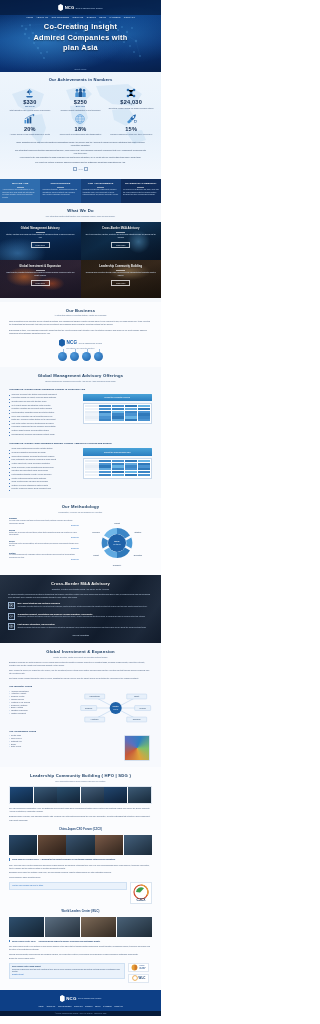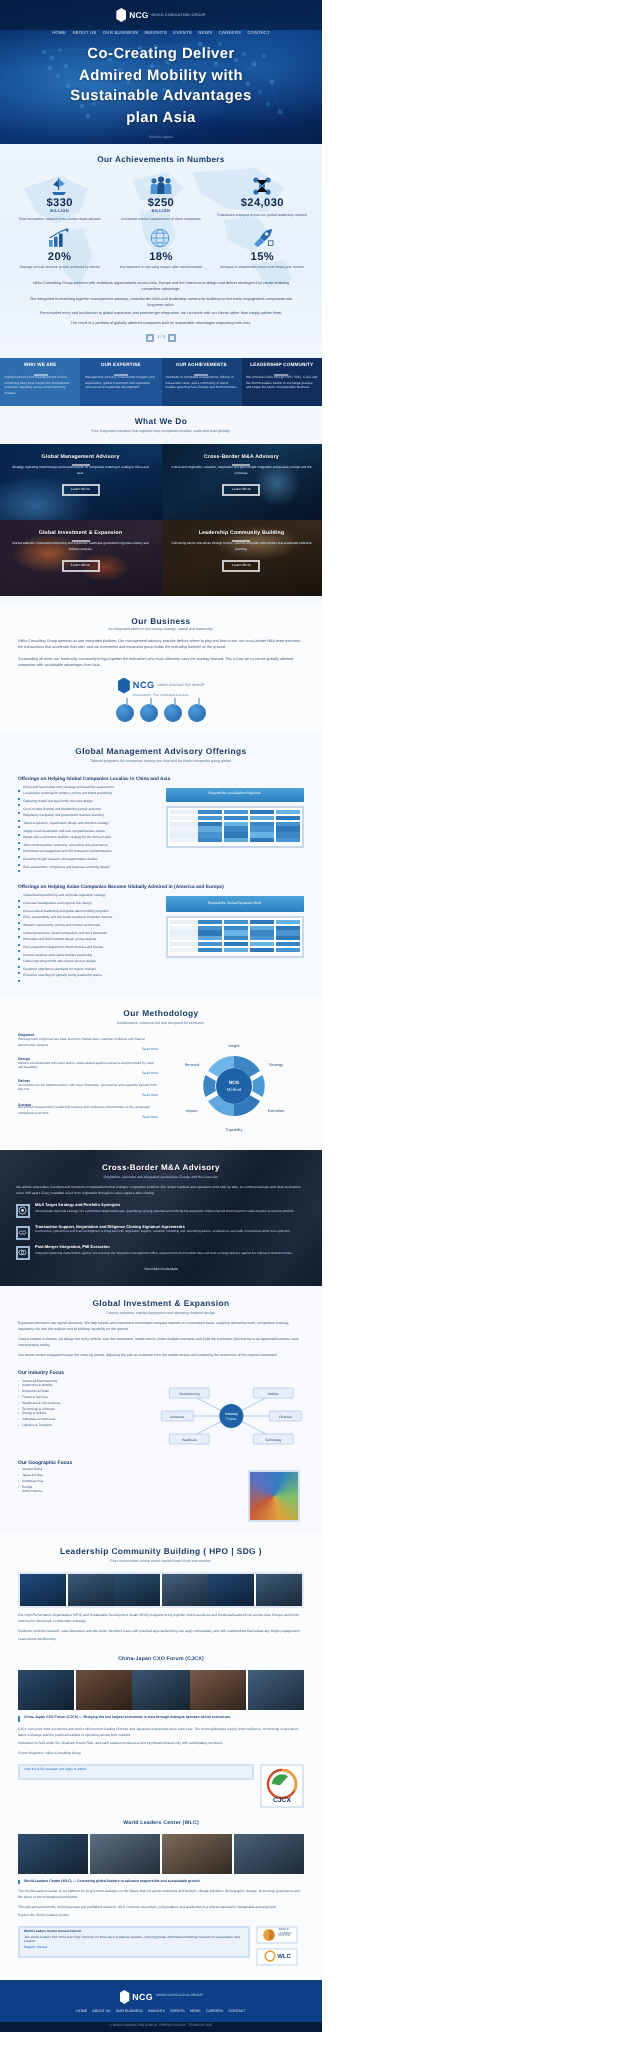--- a/index.html
+++ b/index.html
@@ -268,7 +268,7 @@
     </nav>
 
     <h1 class="hero-title">
-      <div>Co-Creating Deliver</div>
+      <div>Co-Creating Insight</div>
       <div>Admired Mobility with</div>
       <div>Sustainable Advantages</div>
       <div>plan Asia</div>

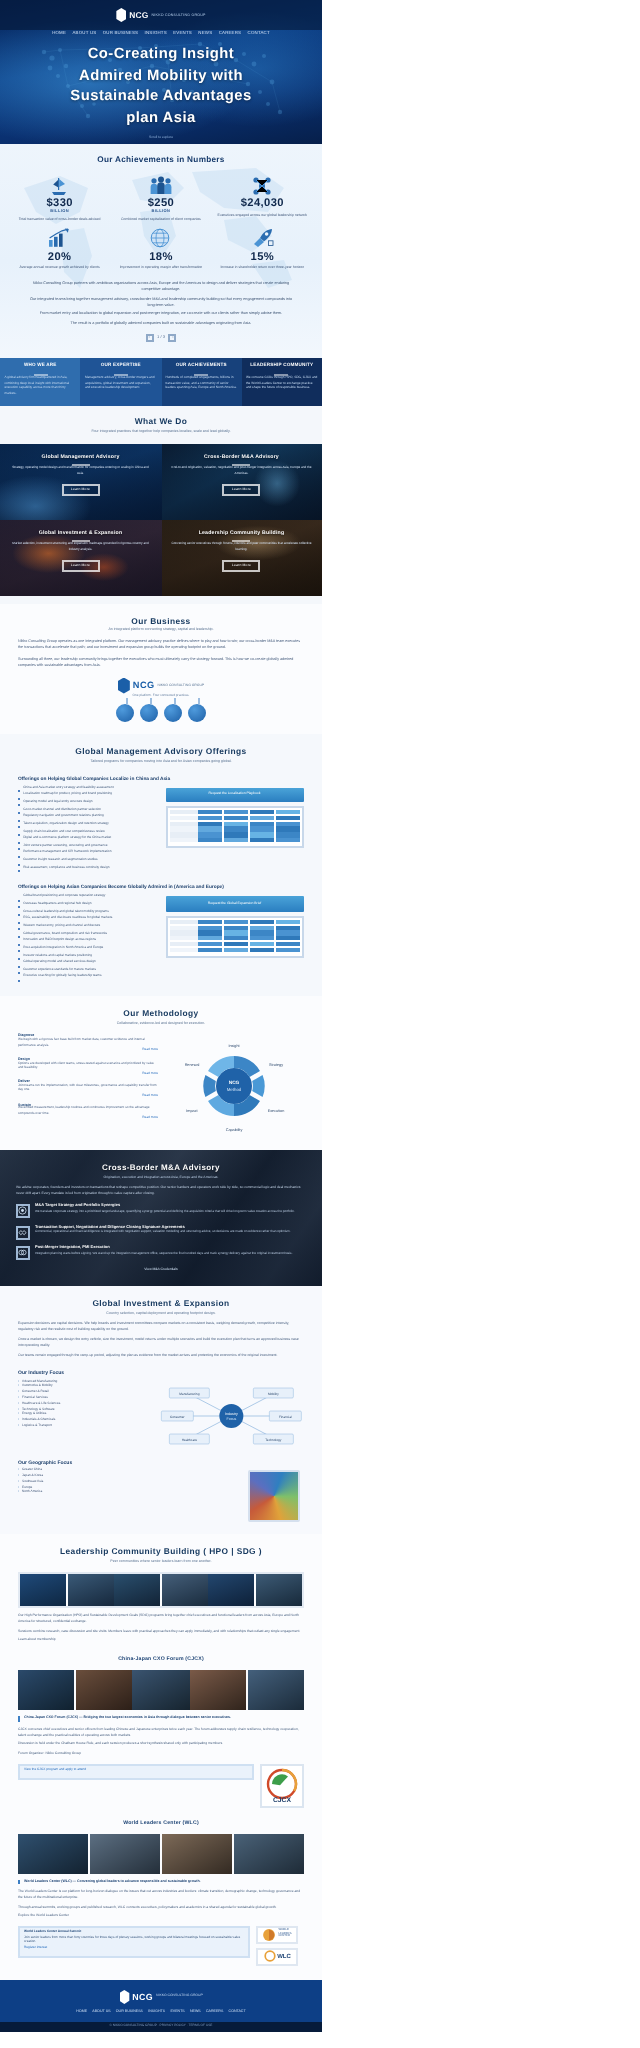--- a/index.html
+++ b/index.html
@@ -269,7 +269,7 @@
 
     <h1 class="hero-title">
       <div>Co-Creating Insight</div>
-      <div>Admired Mobility with</div>
+      <div>Admired Companies with</div>
       <div>Sustainable Advantages</div>
       <div>plan Asia</div>
     </h1>

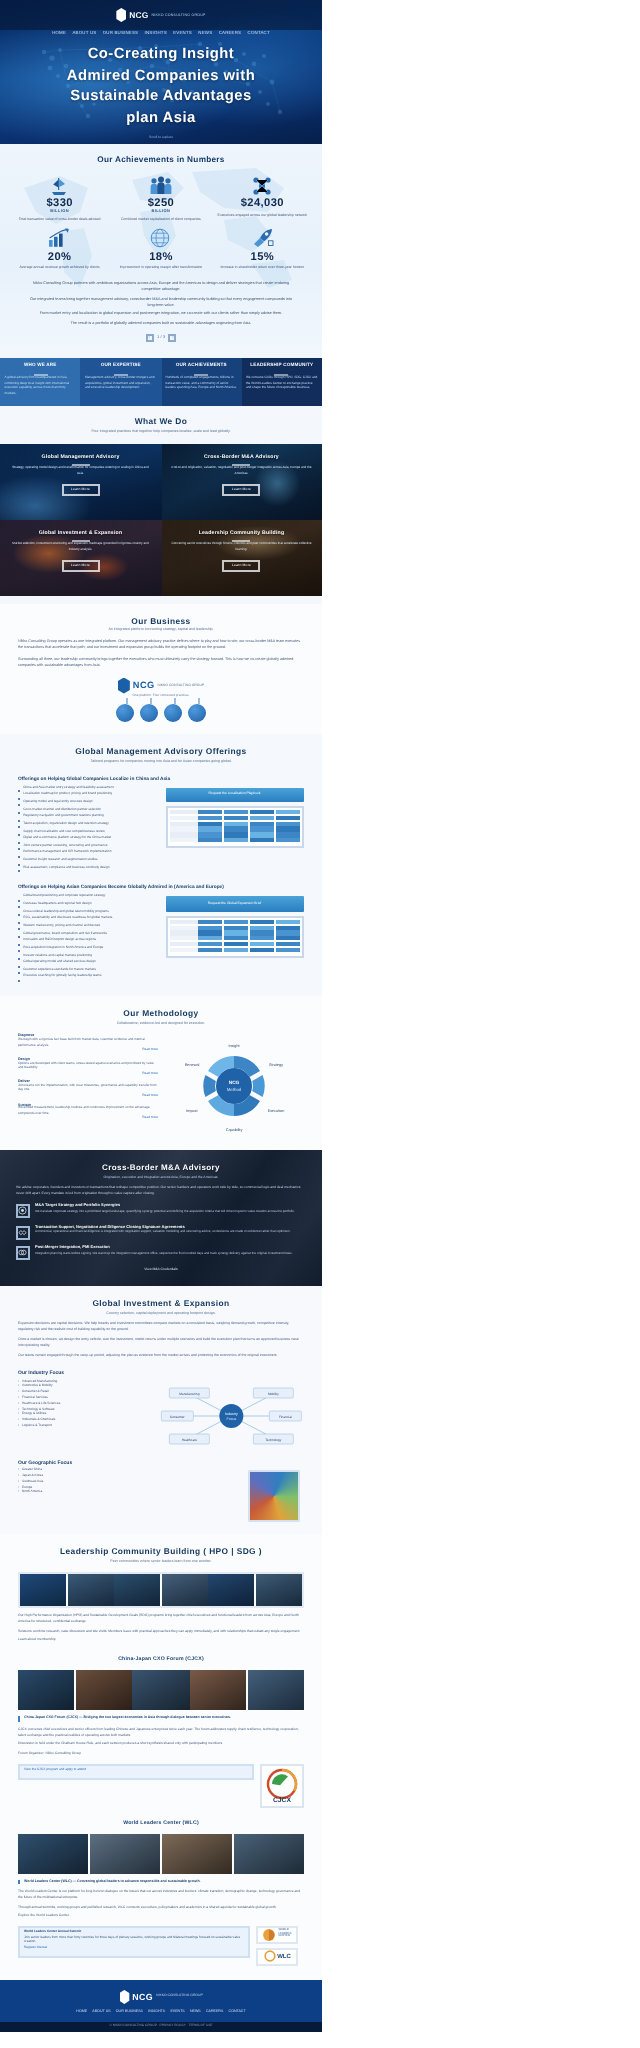--- a/index.html
+++ b/index.html
@@ -270,7 +270,6 @@
     <h1 class="hero-title">
       <div>Co-Creating Insight</div>
       <div>Admired Companies with</div>
-      <div>Sustainable Advantages</div>
       <div>plan Asia</div>
     </h1>
     <div class="hero-caption">Scroll to explore</div>

